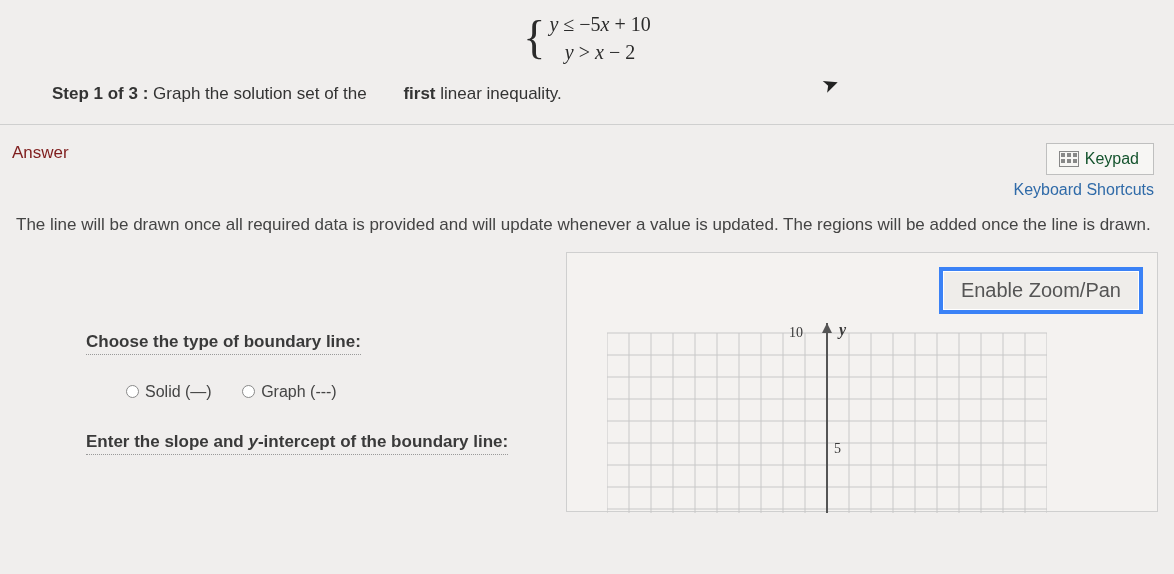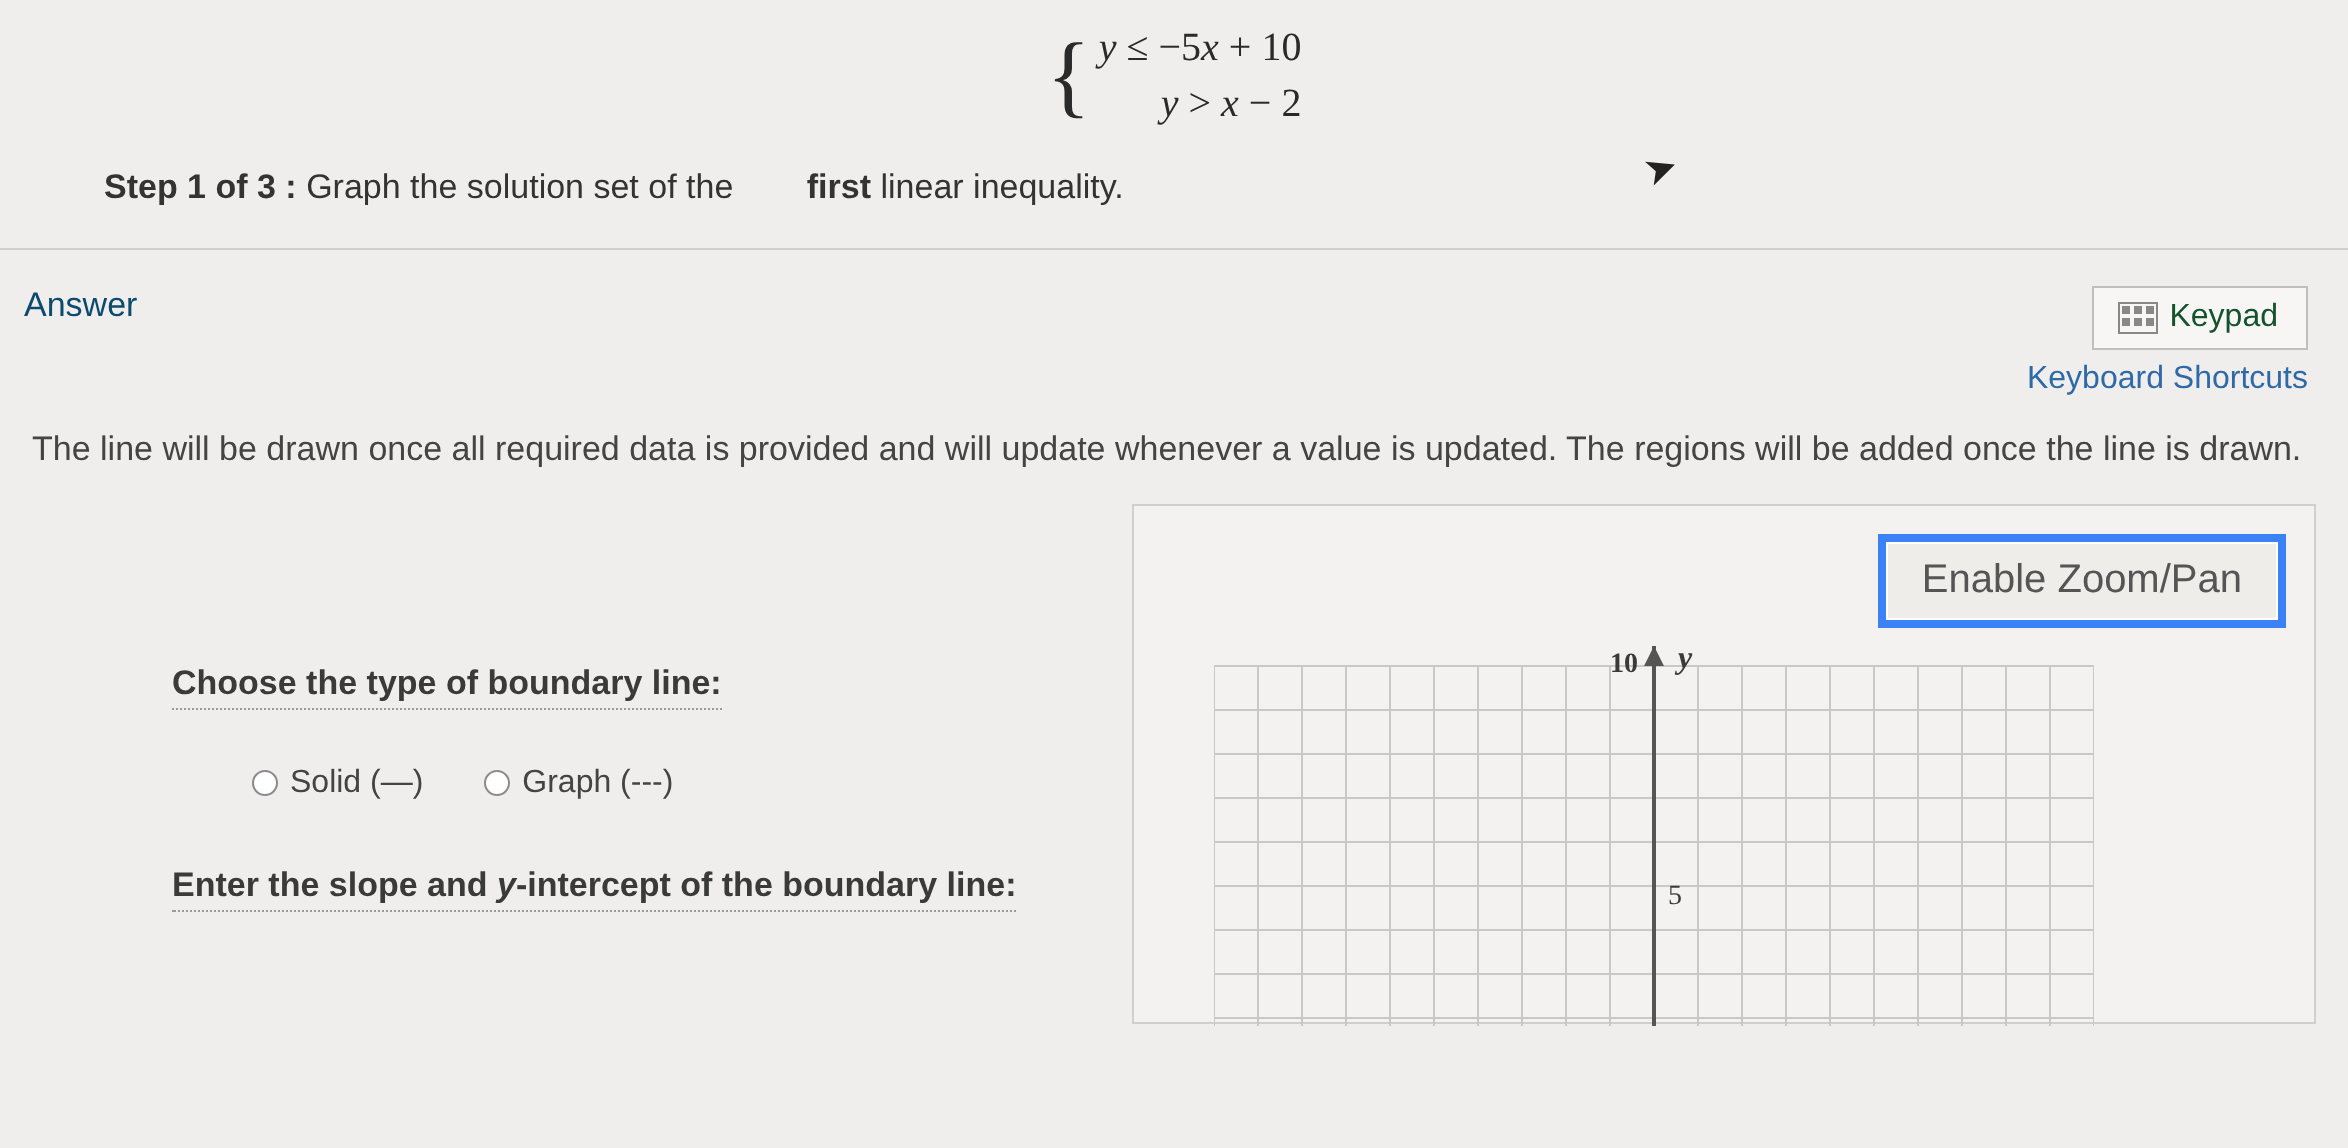--- a/index.html
+++ b/index.html
@@ -33,7 +33,7 @@
       font-weight: 300;
       margin-right: 4px;
     }
-    .eqs { text-align: right; line-height: 1.4; }
+    .eqs { text-align: center; line-height: 1.4; }
     .italic { font-style: italic; }
     .step-line { font-size: 17px; color: #333; }
     .step-line b { font-weight: 700; margin-left: 32px; }

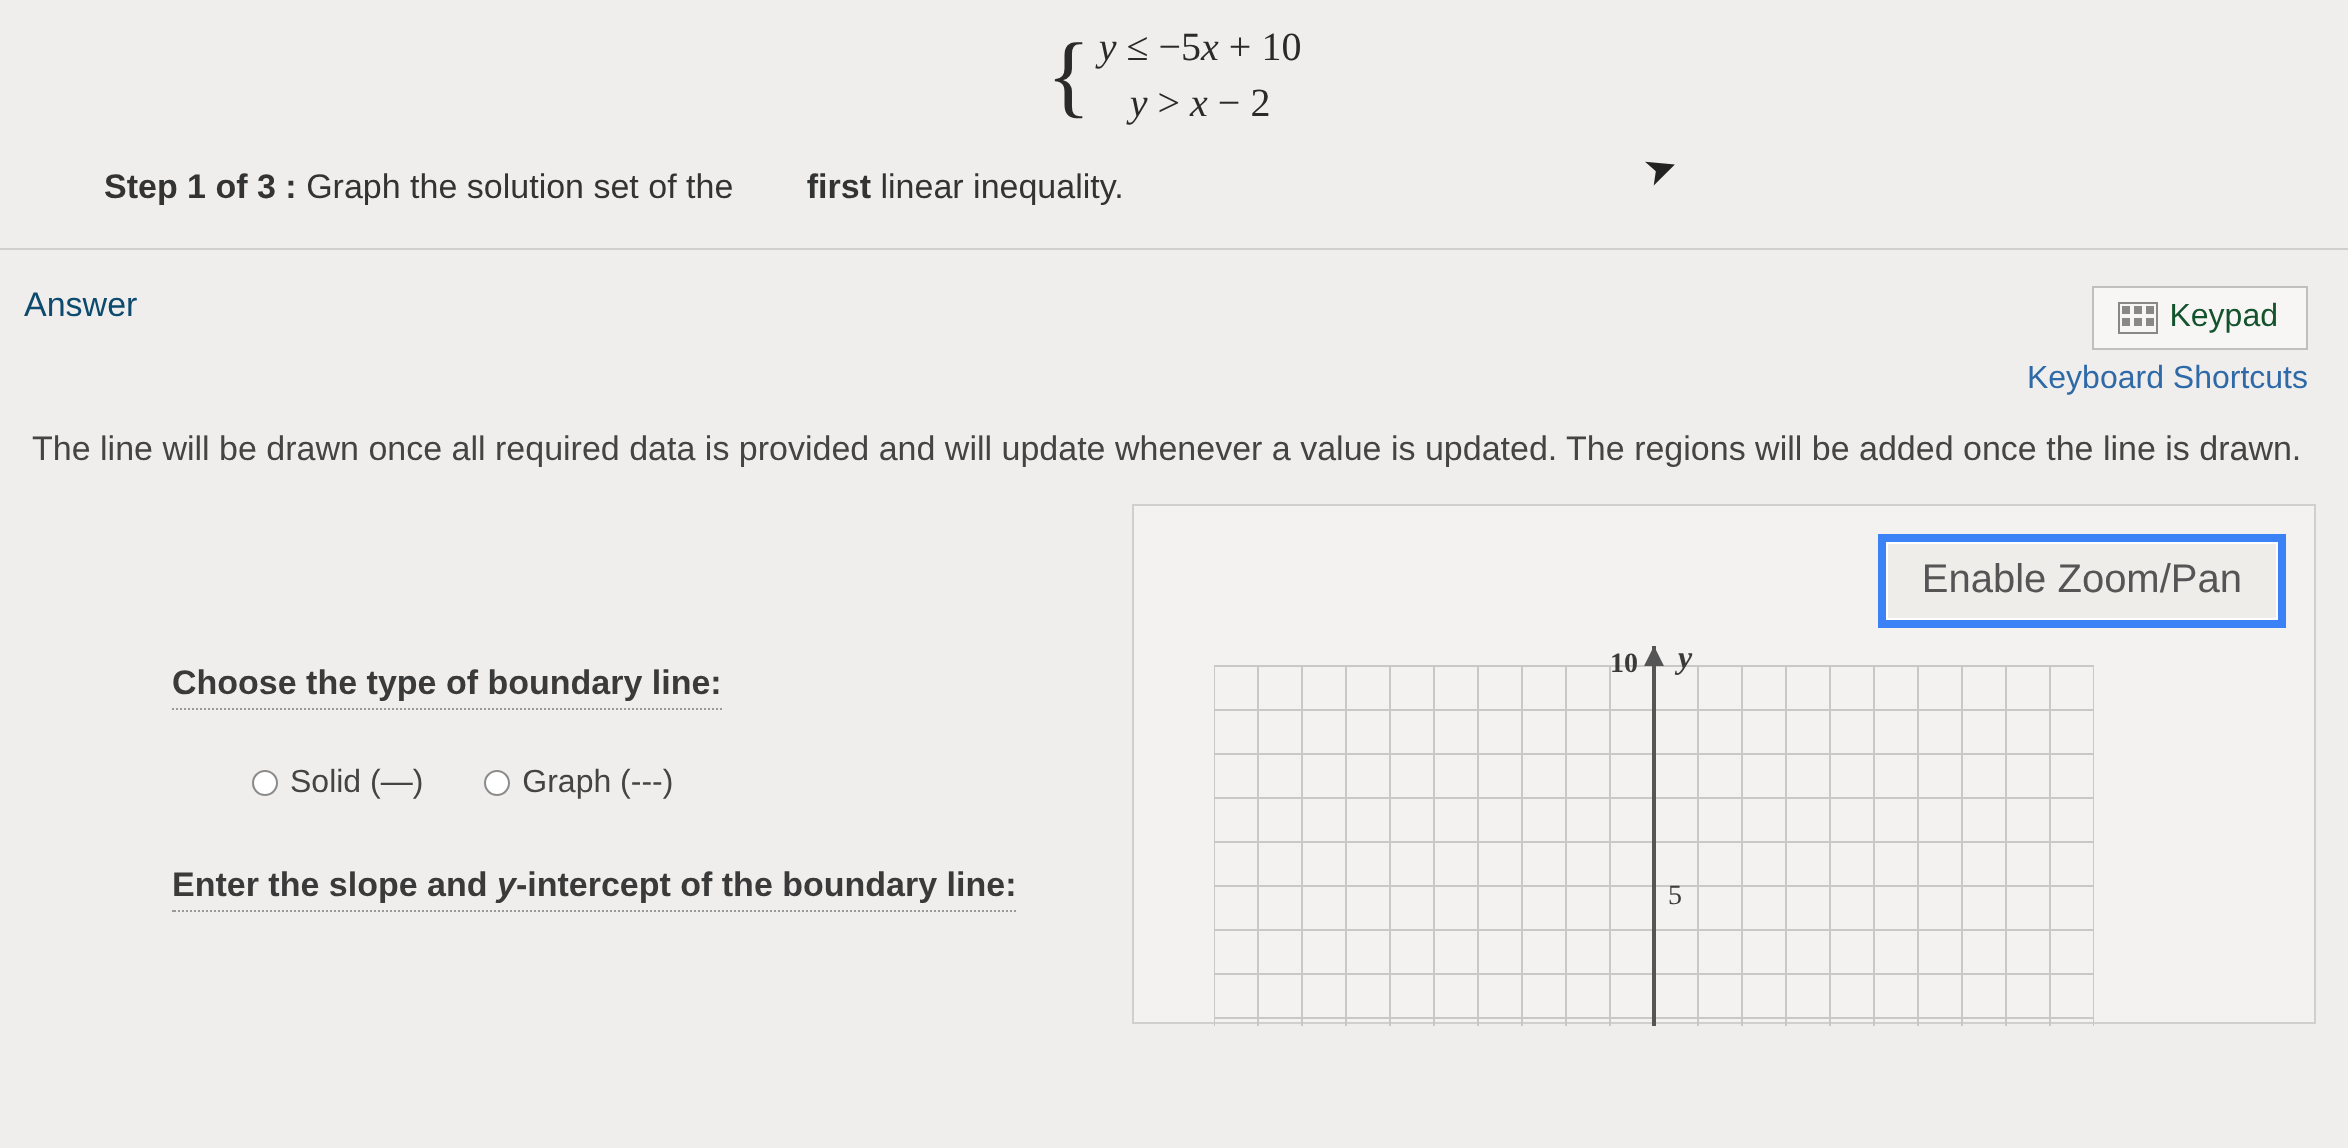--- a/index.html
+++ b/index.html
@@ -43,7 +43,7 @@
       justify-content: space-between;
       padding: 18px 20px 6px 12px;
     }
-    .answer-label { font-size: 17px; color: #0c4a6e; text-align: center; }
+    .answer-label { font-size: 17px; color: #7f1d1d; text-align: center; }
     .right-tools { text-align: right; }
     .keypad-btn {
       display: inline-flex;

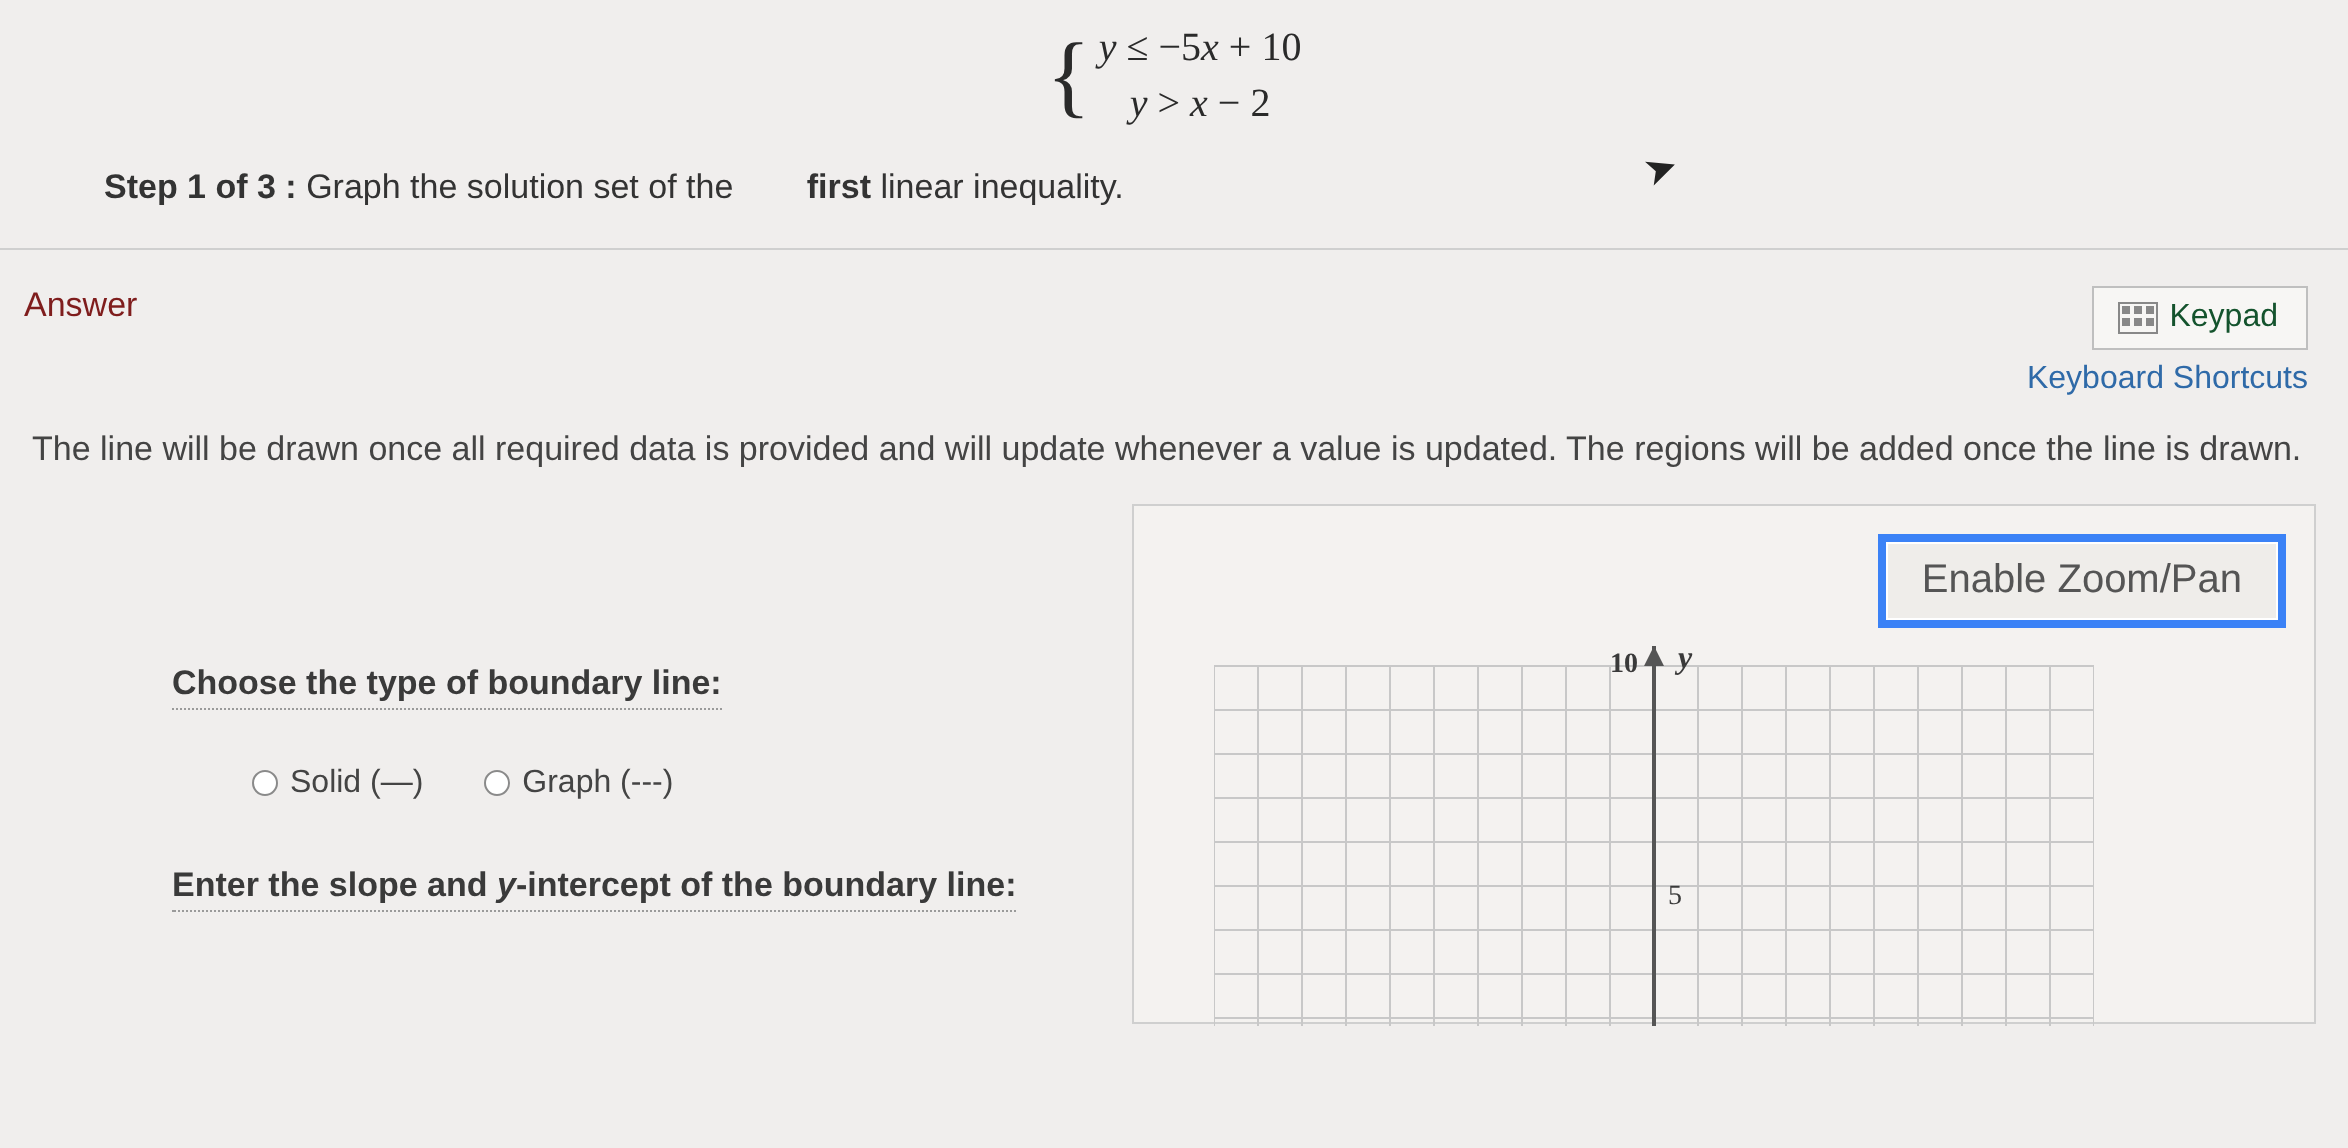--- a/index.html
+++ b/index.html
@@ -267,7 +267,7 @@
         <polygon points="220,0 215,10 225,10" fill="#555"></polygon>
       </svg>
       <span class="axis-lbl" style="left:232px; top:-2px;">y</span>
-      <span class="axis-lbl" style="left:198px; top:2px; font-style:normal; font-weight:700; font-size:14px;">10</span>
+      <span class="axis-lbl" style="left:182px; top:2px; font-style:normal; font-weight:400; font-size:14px;">10</span>
       <span class="axis-lbl" style="left:227px; top:118px; font-style:normal; font-weight:400; font-size:14px;">5</span>
     </div>
   </div>

